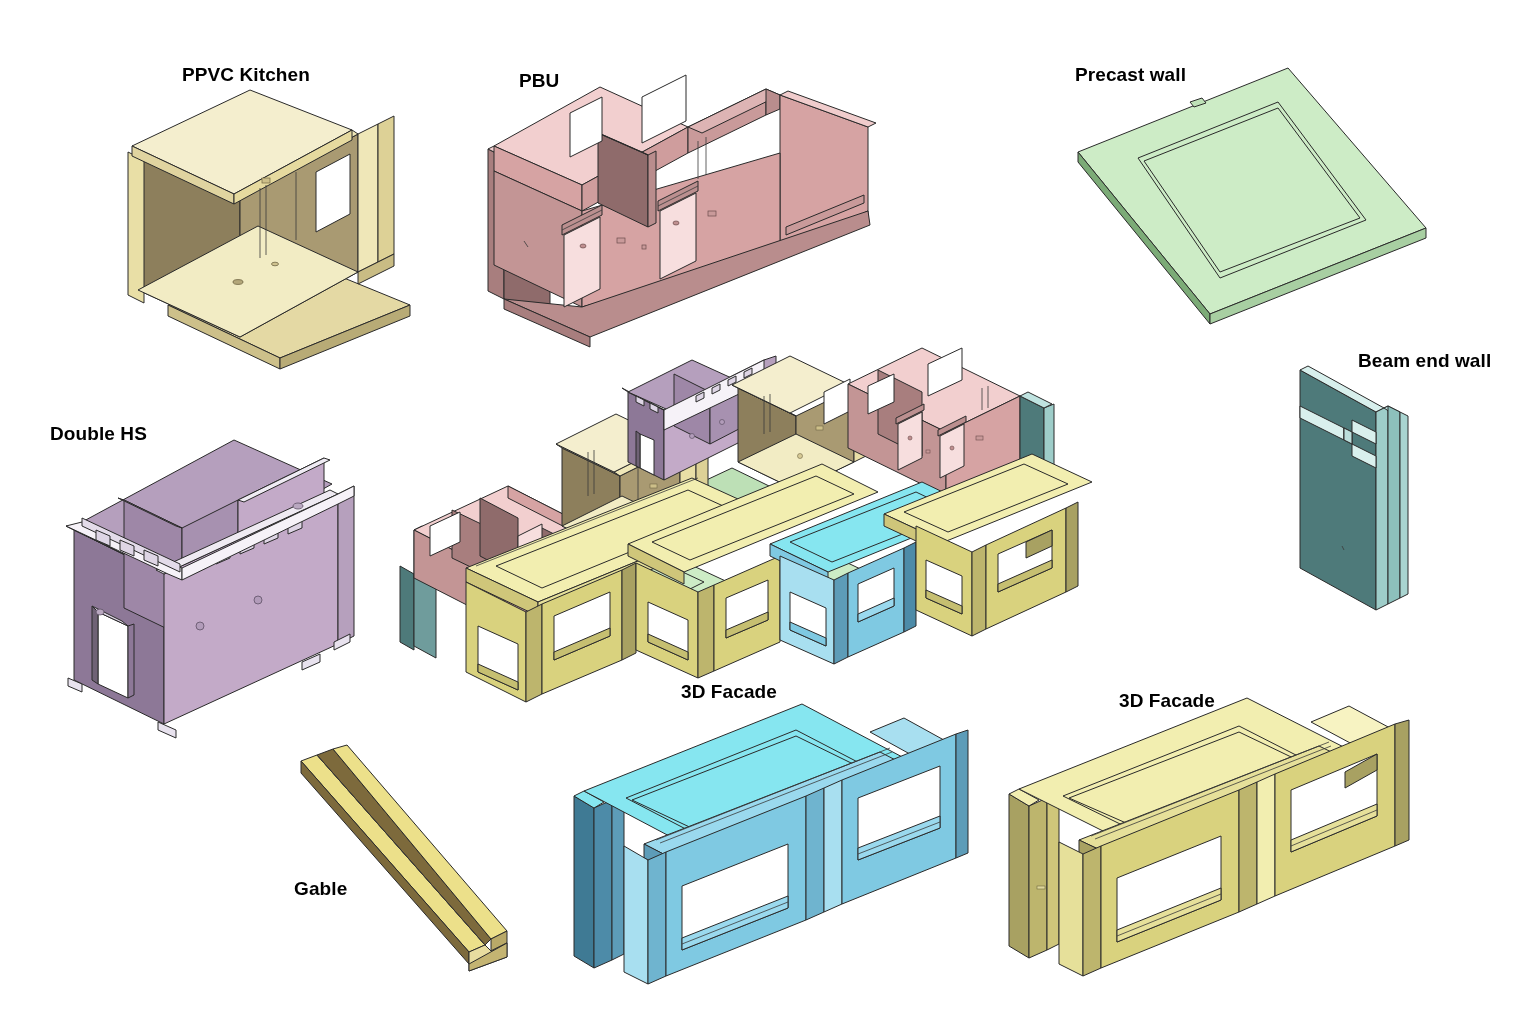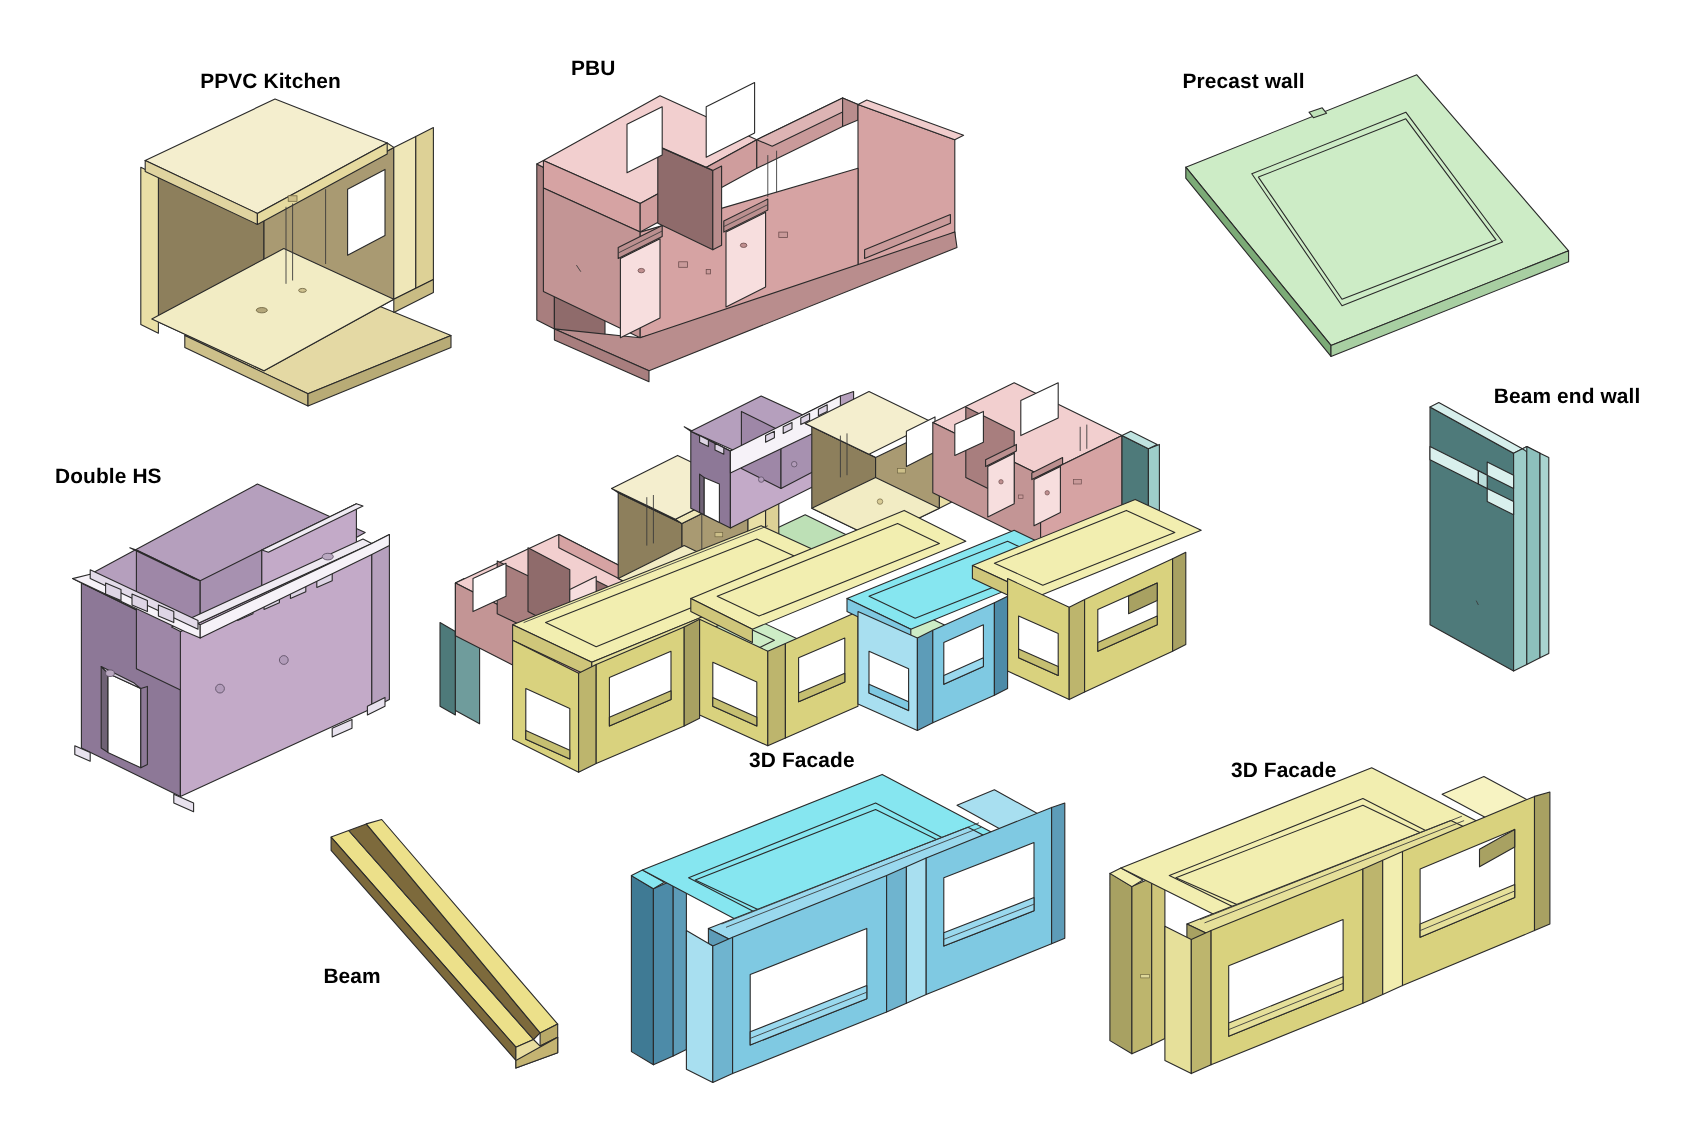--- a/index.html
+++ b/index.html
@@ -20,7 +20,7 @@
 <div id="stage">
 
   <div class="label" style="left:182px;top:64px;">PPVC Kitchen</div>
-  <div class="label" style="left:519px;top:52px;">PBU</div>
+  <div class="label" style="left:519px;top:70px;">PBU</div>
   <div class="label" style="left:1075px;top:64px;">Precast wall</div>
   <div class="label" style="left:1358px;top:350px;">Beam end wall</div>
   <div class="label" style="left:50px;top:423px;">Double HS</div>

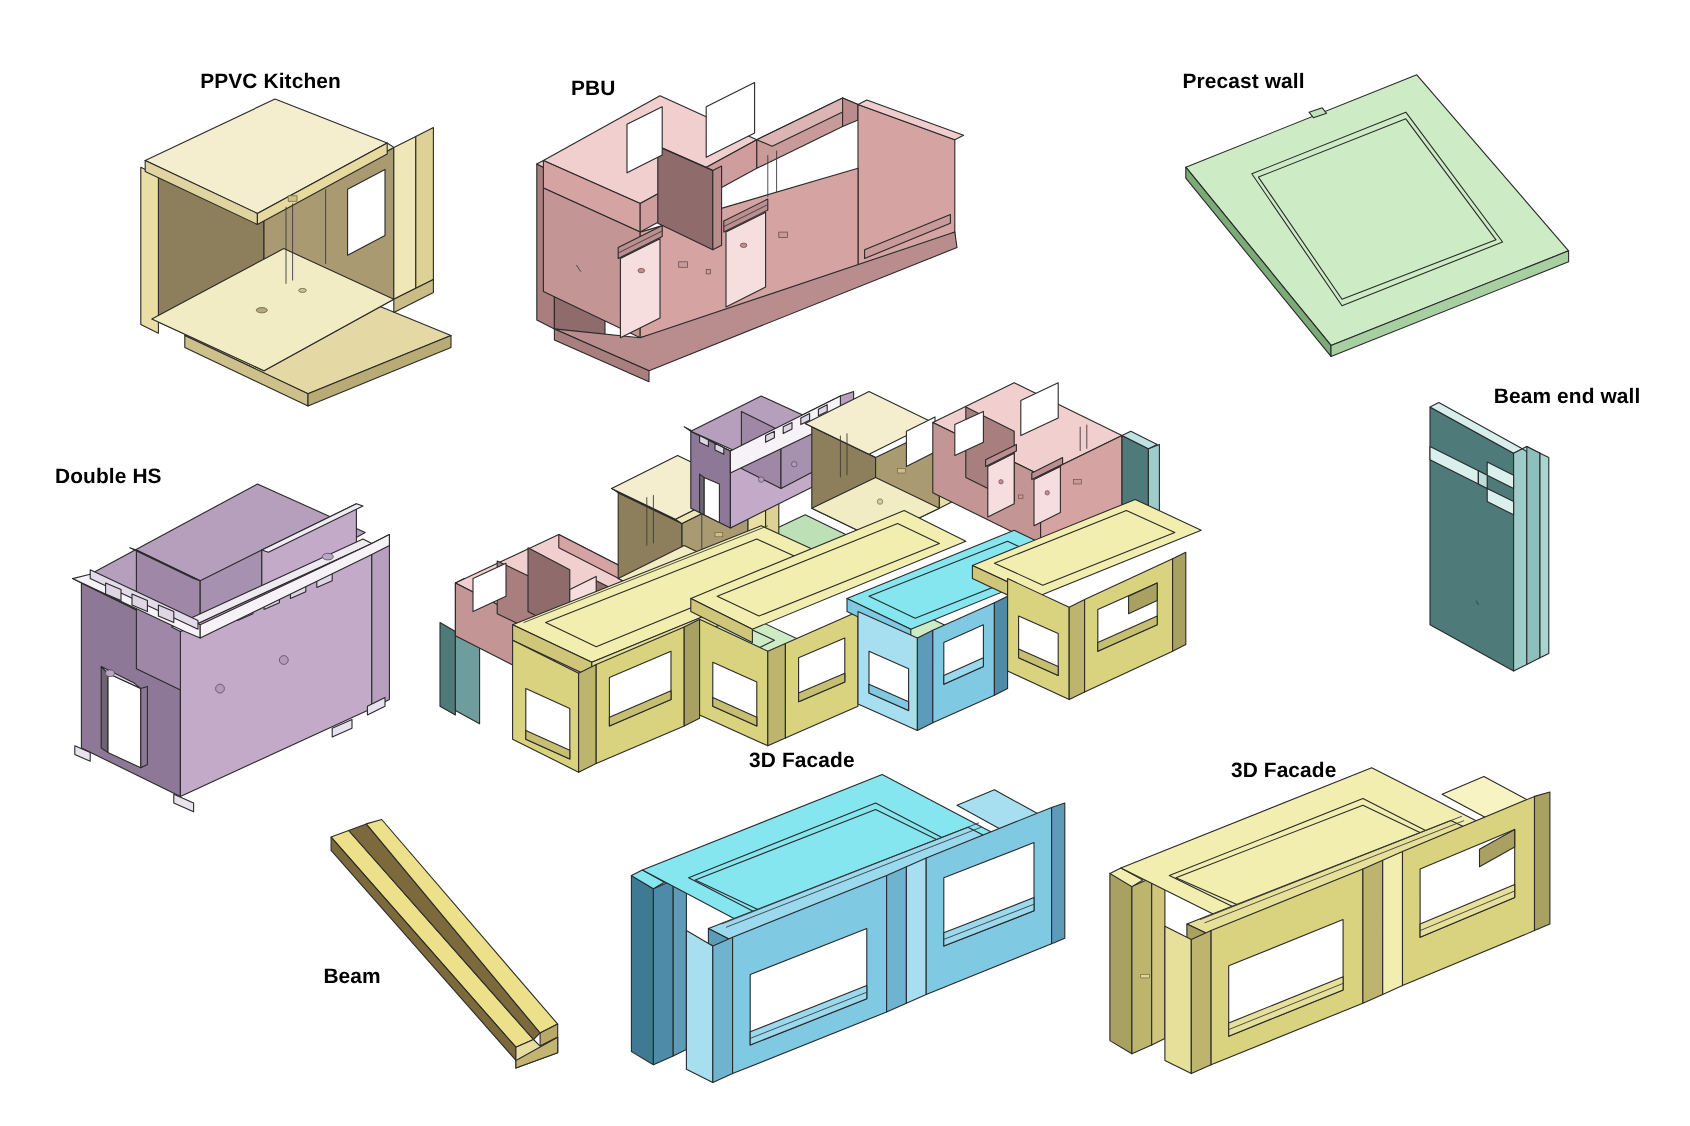--- a/index.html
+++ b/index.html
@@ -24,7 +24,7 @@
   <div class="label" style="left:1075px;top:64px;">Precast wall</div>
   <div class="label" style="left:1358px;top:350px;">Beam end wall</div>
   <div class="label" style="left:50px;top:423px;">Double HS</div>
-  <div class="label" style="left:294px;top:878px;">Beam</div>
+  <div class="label" style="left:294px;top:878px;">Gable</div>
   <div class="label" style="left:681px;top:681px;">3D Facade</div>
   <div class="label" style="left:1119px;top:690px;">3D Facade</div>
 

